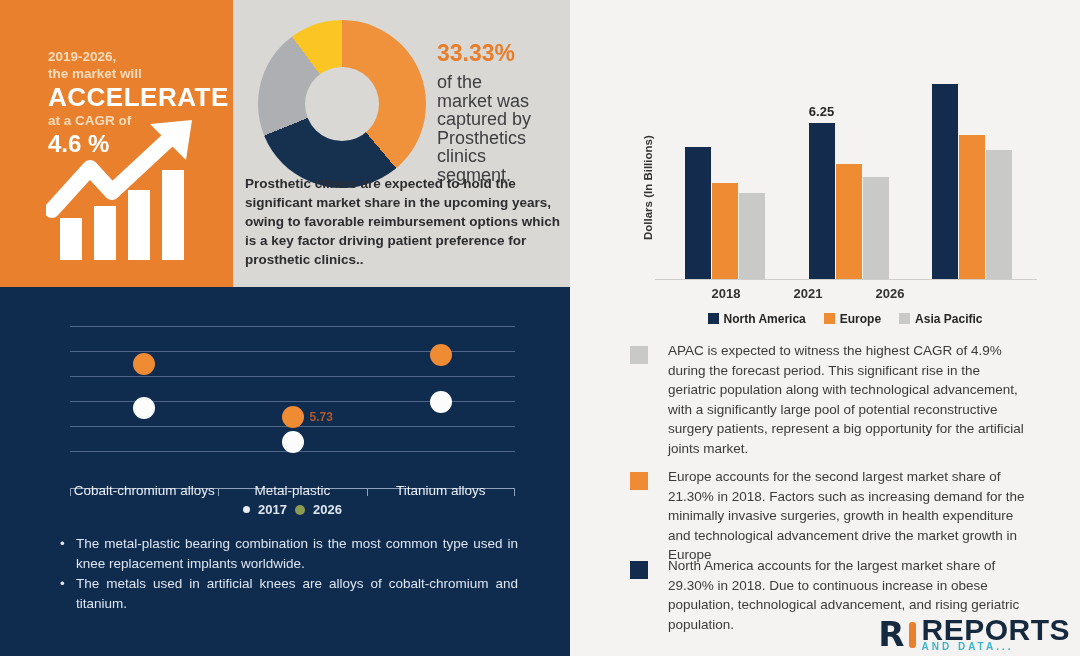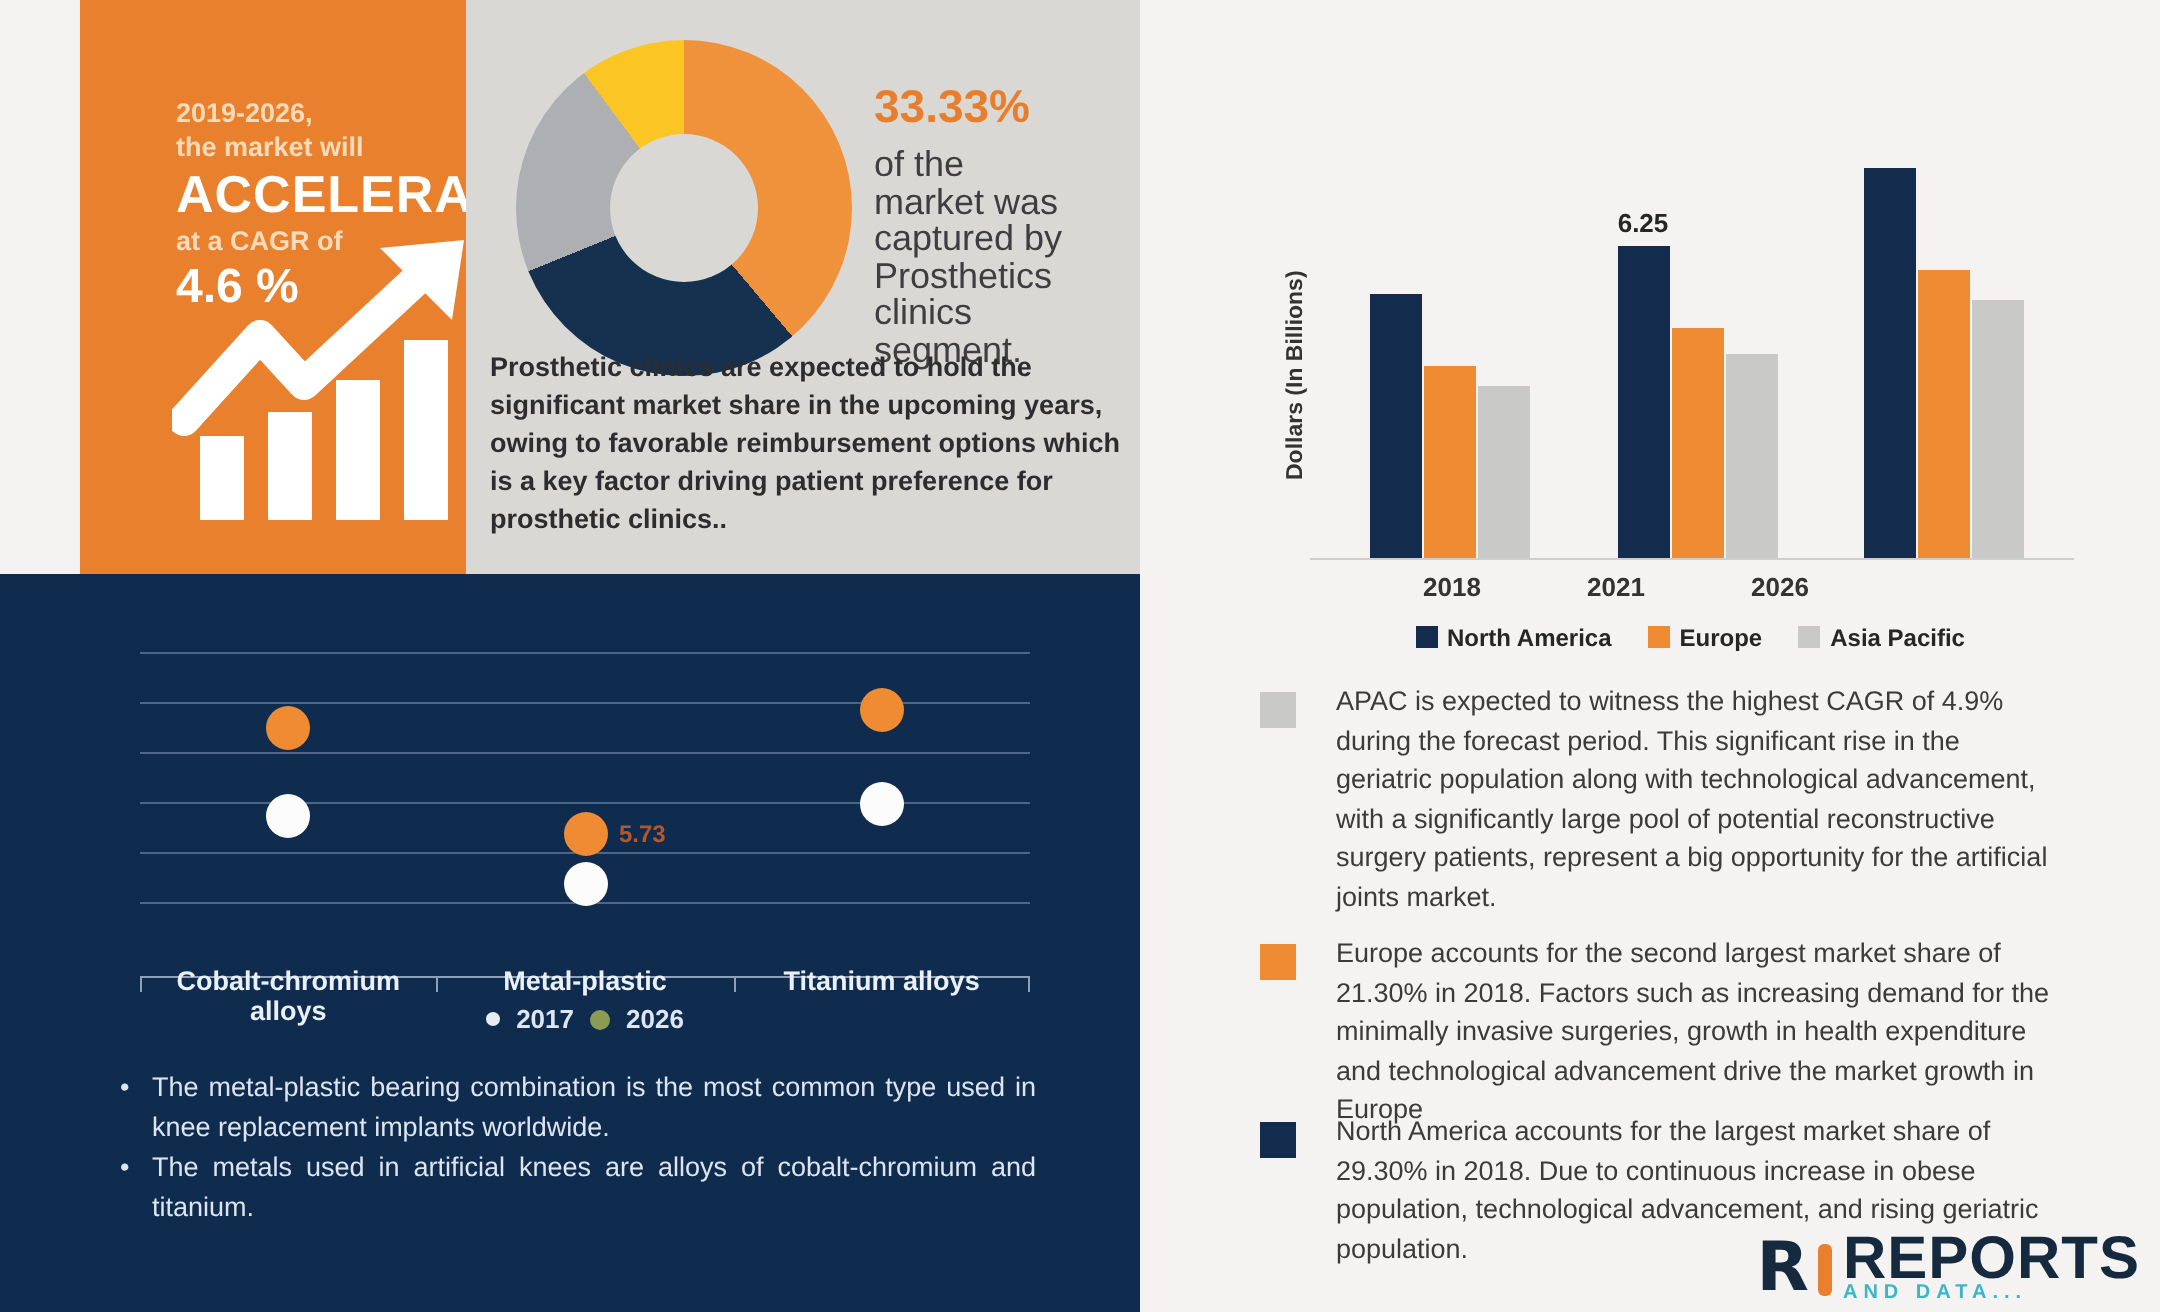--- a/index.html
+++ b/index.html
@@ -9,7 +9,7 @@
 
   
   .left-panel{position:absolute;left:0;top:0;width:570px;height:656px;}
-  .orange-block{position:absolute;left:0;top:0;width:233px;height:287px;background:#E8802D;margin-left:40px;}
+  .orange-block{position:absolute;left:0;top:0;width:233px;height:287px;background:#E8802D;}
   .gray-block{position:absolute;left:233px;top:0;width:337px;height:287px;background:#D9D8D5;}
   .navy-section{position:absolute;left:0;top:287px;width:570px;height:369px;background:#0F2B4E;}
 

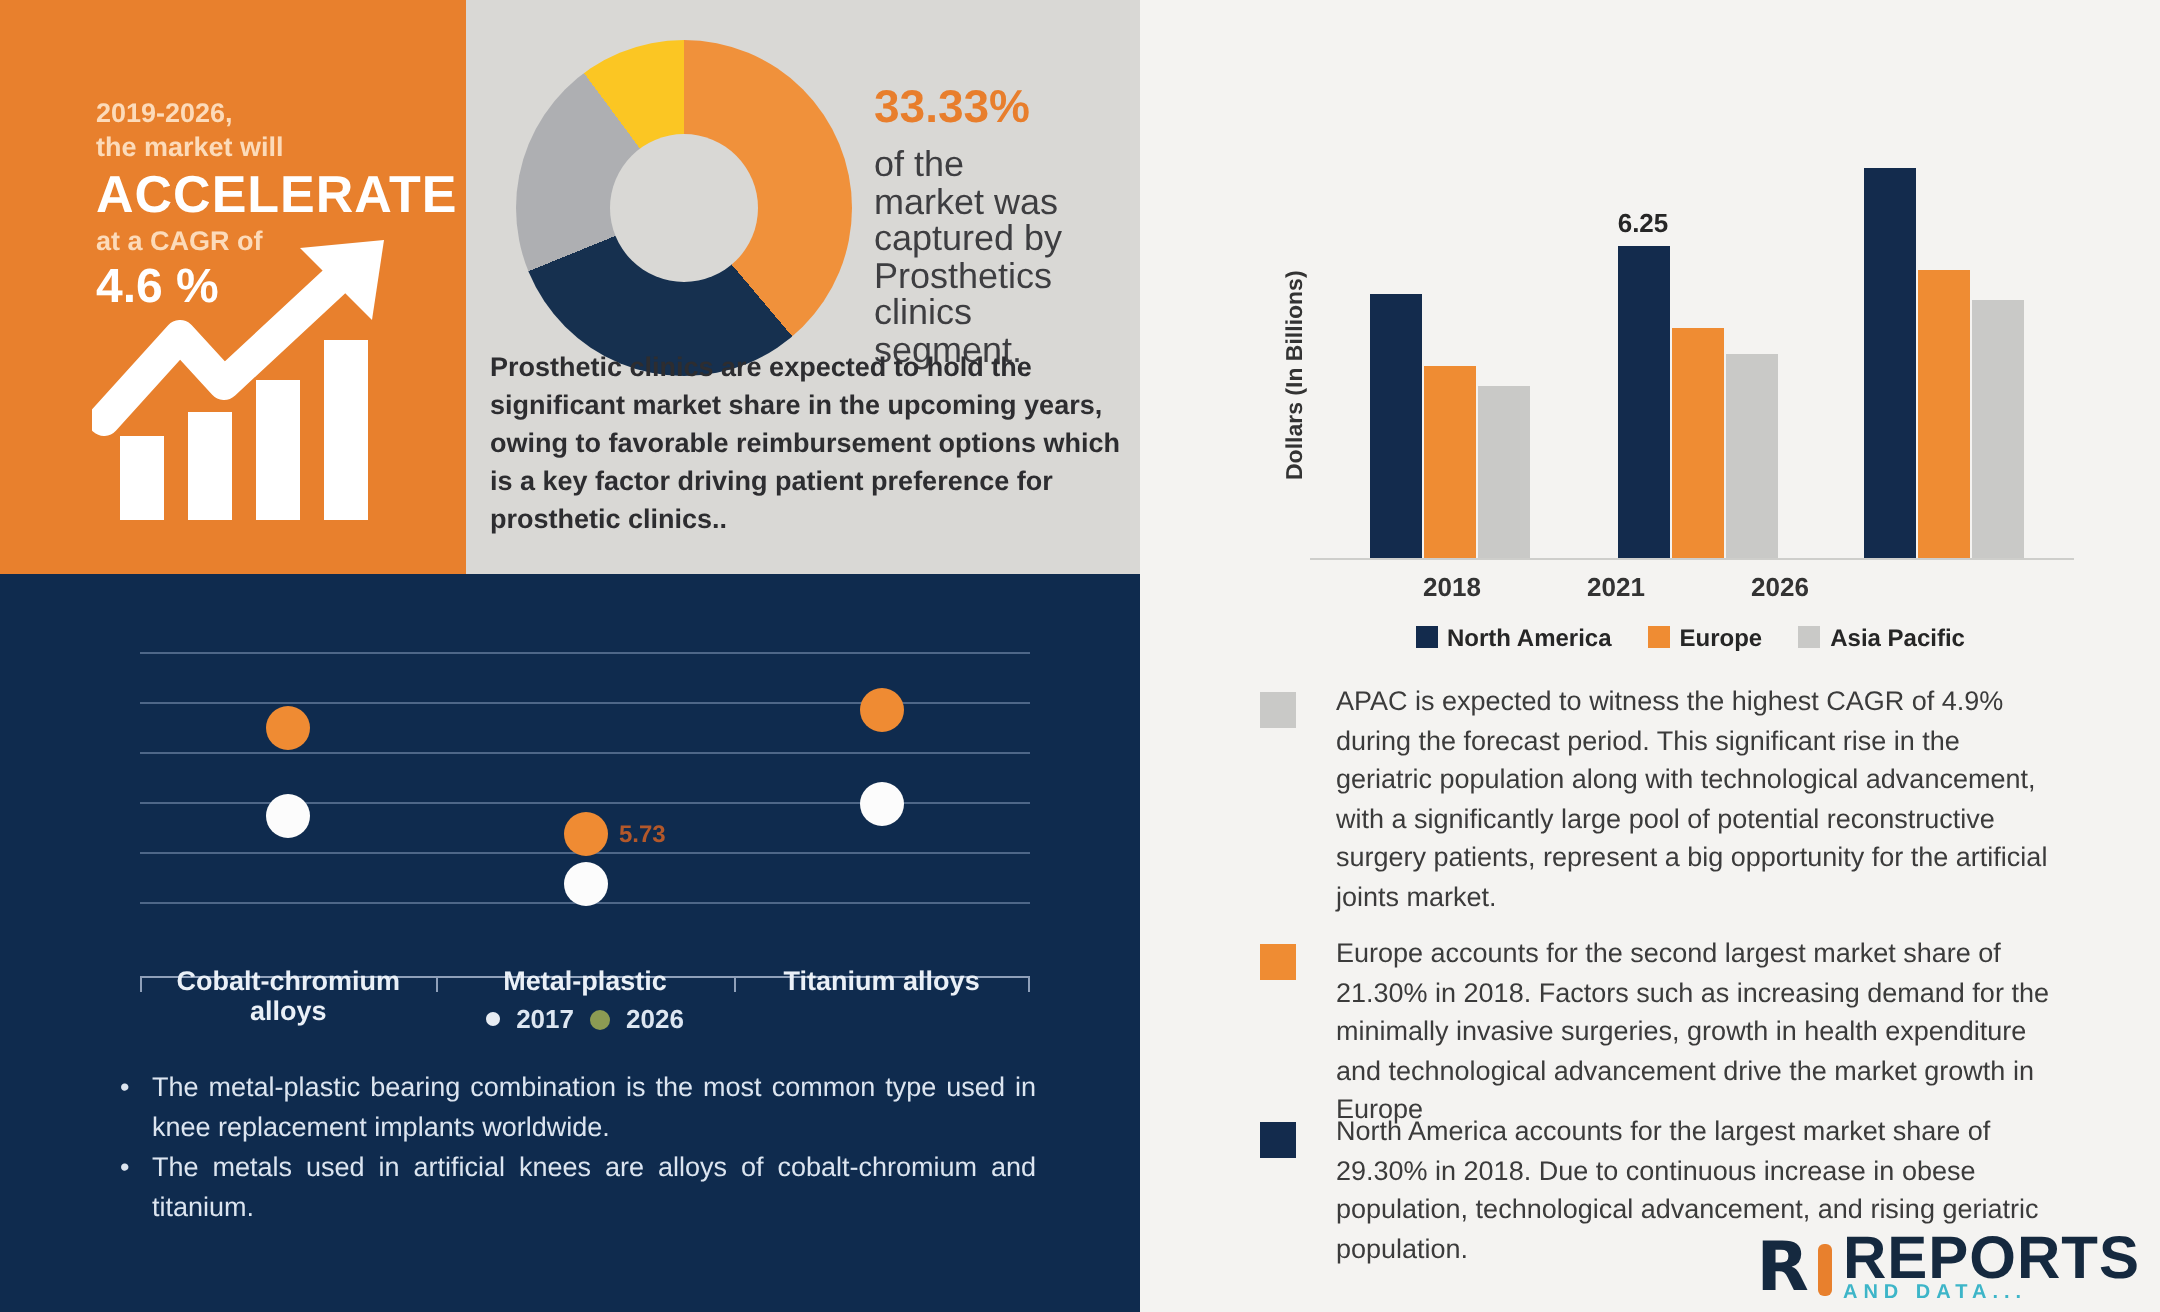--- a/index.html
+++ b/index.html
@@ -37,7 +37,7 @@
   .dot{position:absolute;width:22px;height:22px;border-radius:50%;transform:translate(-50%,50%);}
   .dot-value-label{position:absolute;transform:translateY(50%);font-size:12px;font-weight:bold;color:#B3582A;}
   .dp-labels{position:absolute;left:70px;top:196px;width:445px;display:flex;}
-  .dp-label{flex:1;text-align:center;font-size:13.5px;font-weight:bold;color:#EAF0F7;}
+  .dp-label{flex:1;text-align:center;font-size:13.5px;font-weight:normal;color:#EAF0F7;}
   .dp-legend{position:absolute;left:70px;top:215px;width:445px;display:flex;justify-content:center;
              align-items:center;gap:8px;font-size:13px;font-weight:bold;color:#DDE6F1;}
   .dp-legend .mk{display:inline-block;border-radius:50%;}

